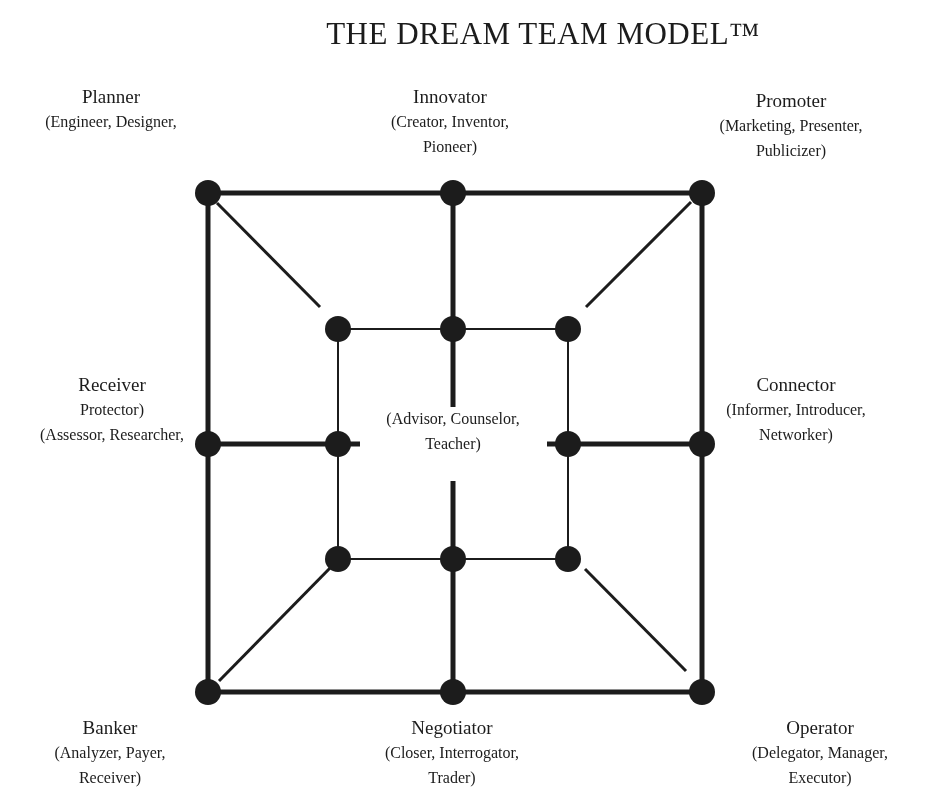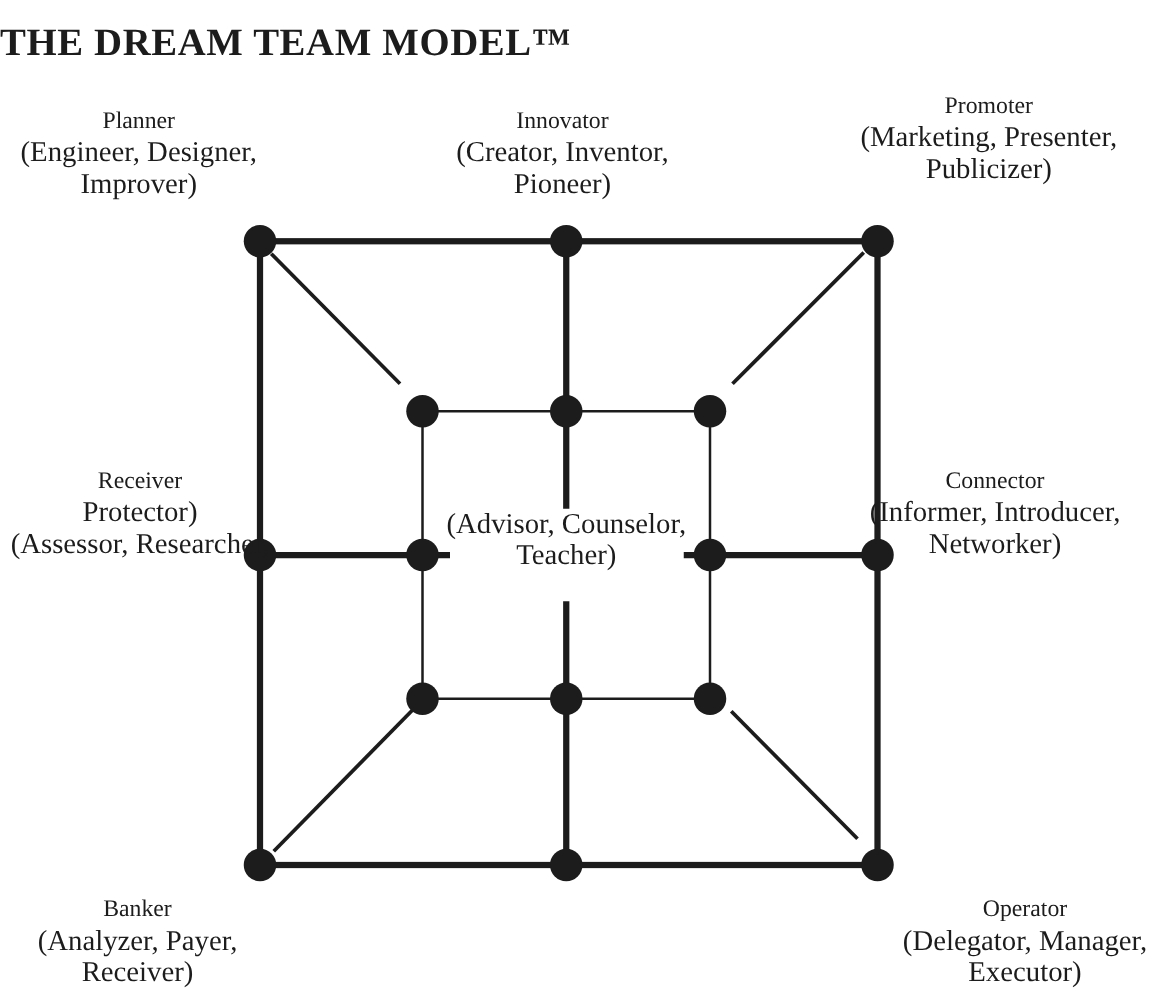--- a/index.html
+++ b/index.html
@@ -11,7 +11,7 @@
   }
   .title {
     position:absolute; top:16px; left:0; width:760px;
-    text-align:left; font-size:31px; font-weight:bold;
+    text-align:right; font-size:31px; font-weight:normal;
     letter-spacing:0.5px; color:var(--ink);
   }
   .diagram-svg { position:absolute; top:0; left:0; }

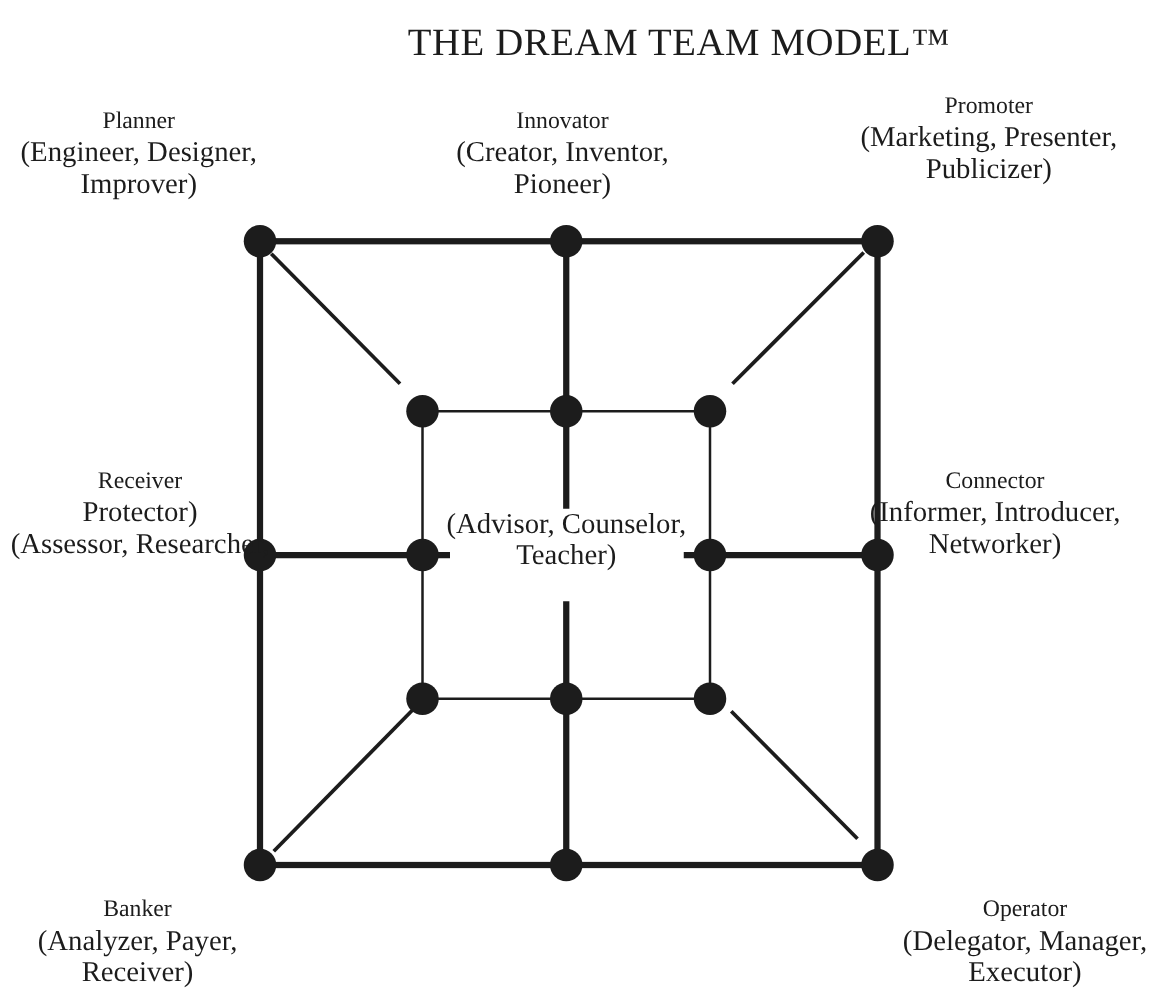--- a/index.html
+++ b/index.html
@@ -81,7 +81,7 @@
     <div class="role-desc">Pioneer)</div>
   </div>
 
-  <div class="role-label" style="left:791px; top:72px">
+  <div class="role-label" style="left:791px; top:88px">
     <div class="role-name">Promoter</div>
     <div class="role-desc">(Marketing, Presenter,</div>
     <div class="role-desc">Publicizer)</div>

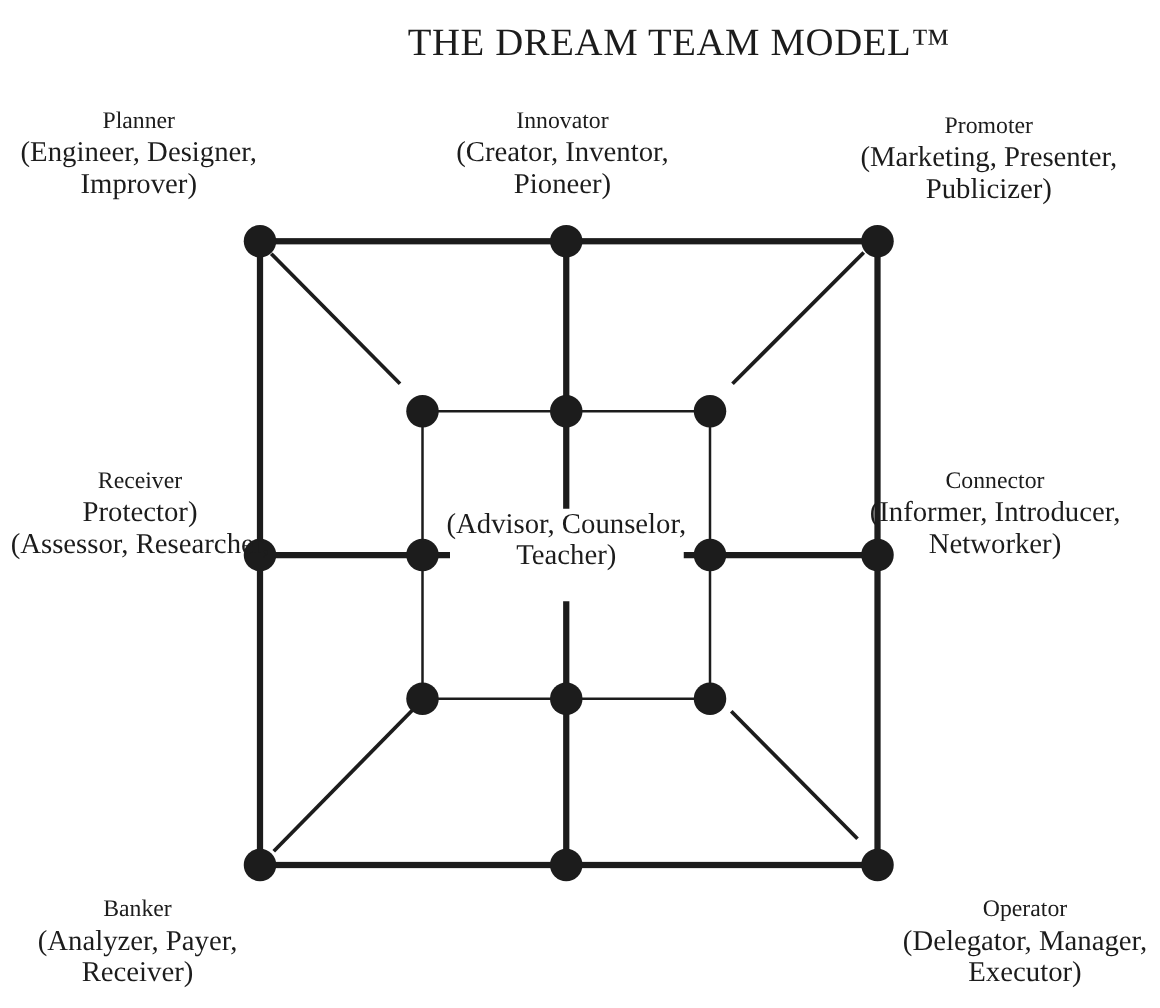--- a/index.html
+++ b/index.html
@@ -25,7 +25,7 @@
     text-align:center; color:var(--ink); white-space:nowrap;
   }
   .role-name { font-size:19px; line-height:25px;font-family:Liberation Serif, serif; }
-  .role-desc { font-size:23px; line-height:25px; }
+  .role-desc { font-size:16px; line-height:25px; }
 </style>
 </head>
 <body>

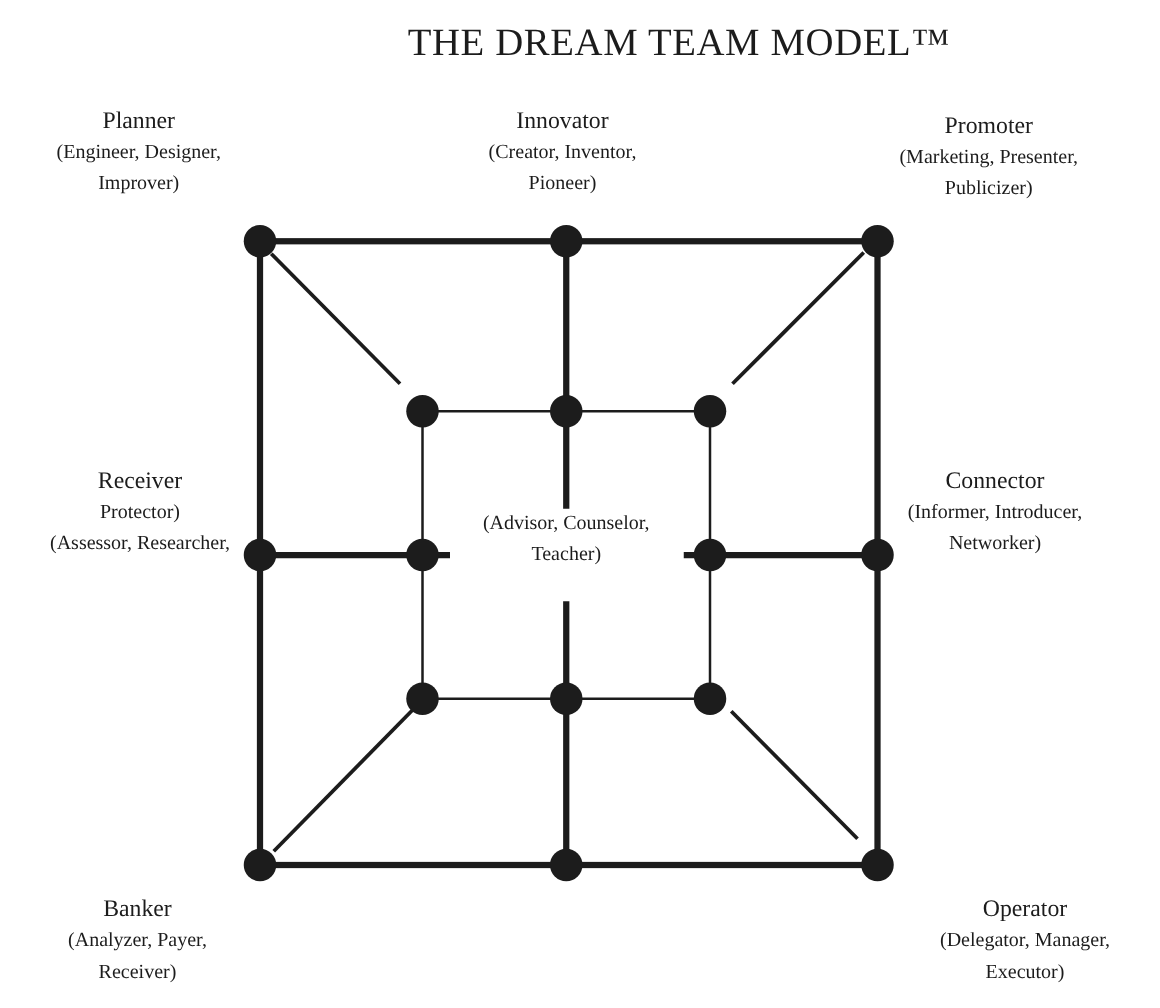--- a/index.html
+++ b/index.html
@@ -72,7 +72,6 @@
   <div class="role-label" style="left:111px; top:84px">
     <div class="role-name">Planner</div>
     <div class="role-desc">(Engineer, Designer,</div>
-    <div class="role-desc">Improver)</div>
   </div>
 
   <div class="role-label" style="left:450px; top:84px">

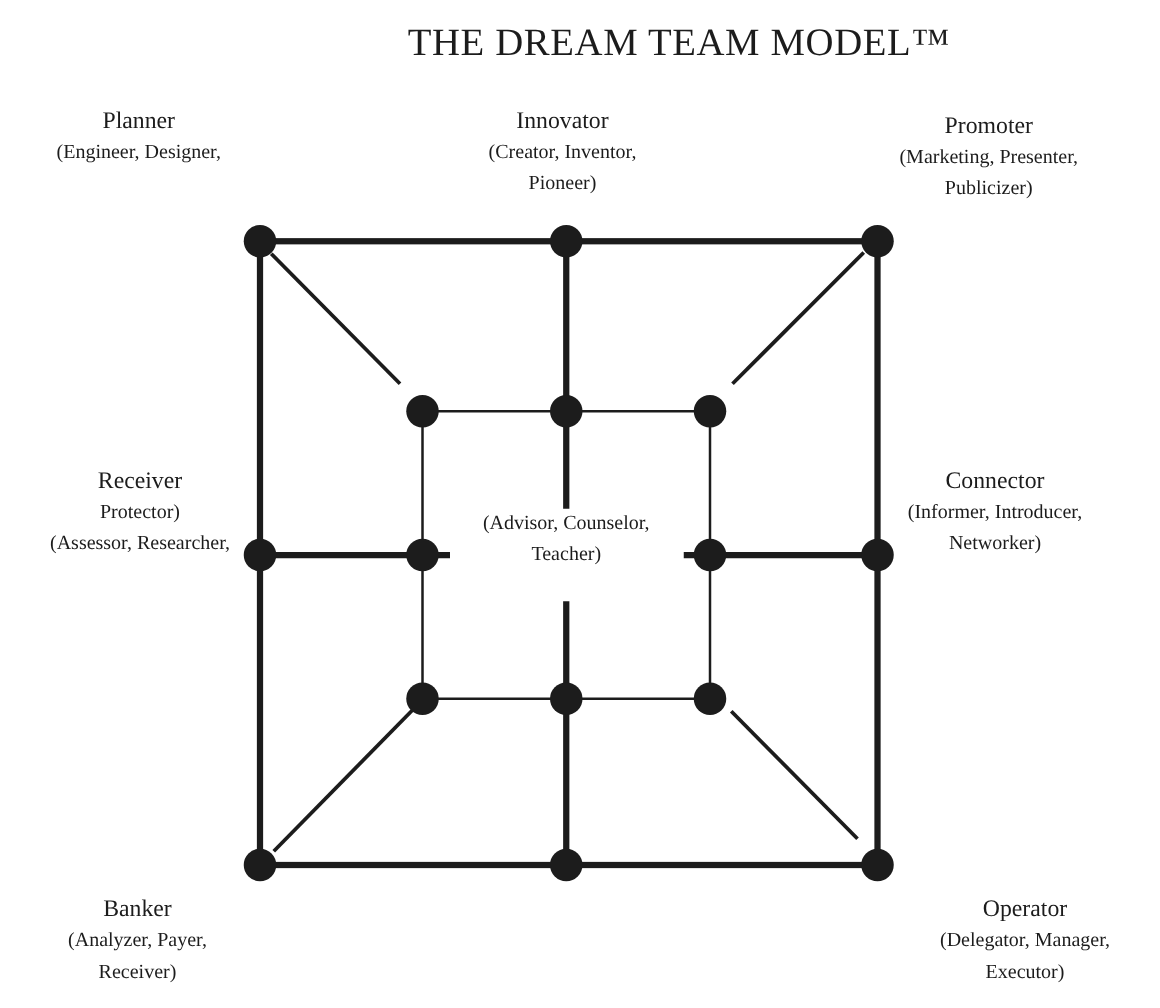--- a/index.html
+++ b/index.html
@@ -104,6 +104,11 @@
     <div class="role-desc">Receiver)</div>
   </div>
 
+  <div class="role-label" style="left:452px; top:715px">
+    <div class="role-name">Negotiator</div>
+    <div class="role-desc">(Closer, Interrogator,</div>
+    <div class="role-desc">Trader)</div>
+  </div>
 
   <div class="role-label" style="left:820px; top:715px">
     <div class="role-name">Operator</div>

